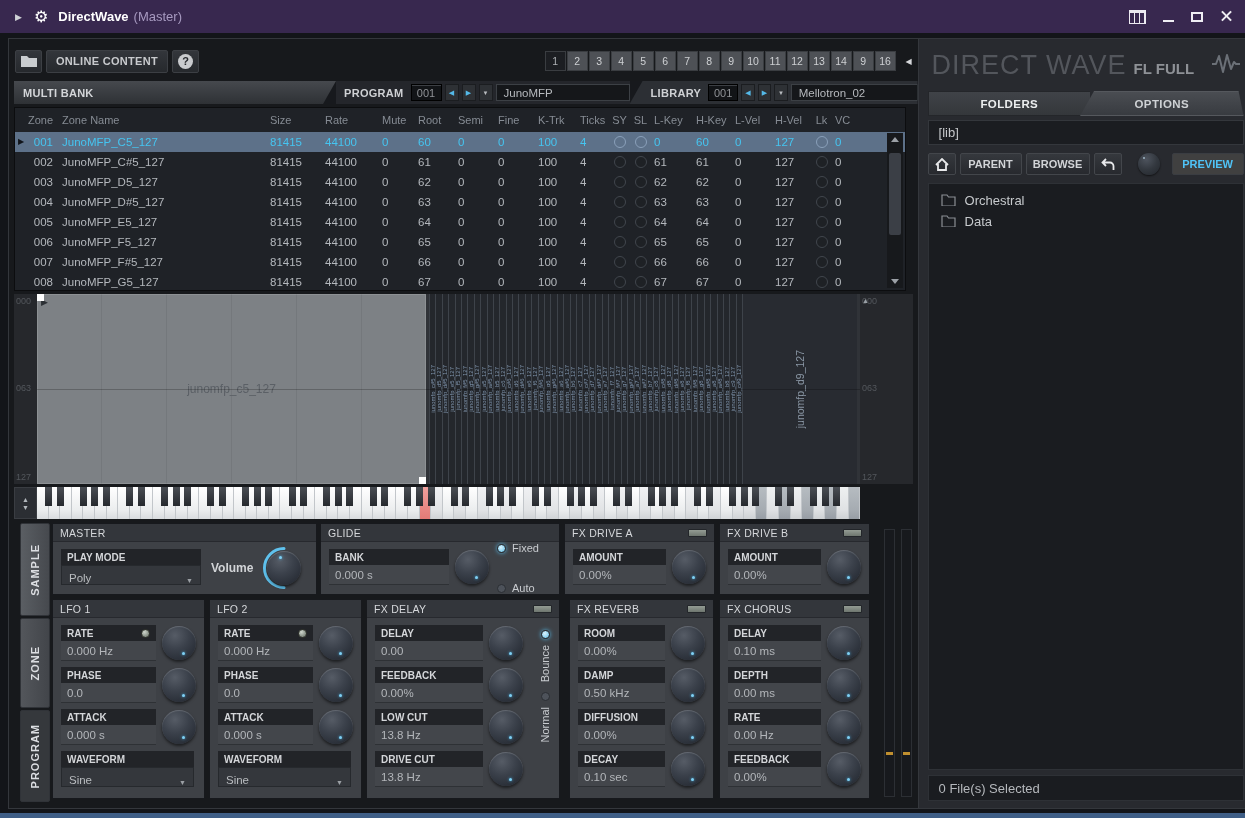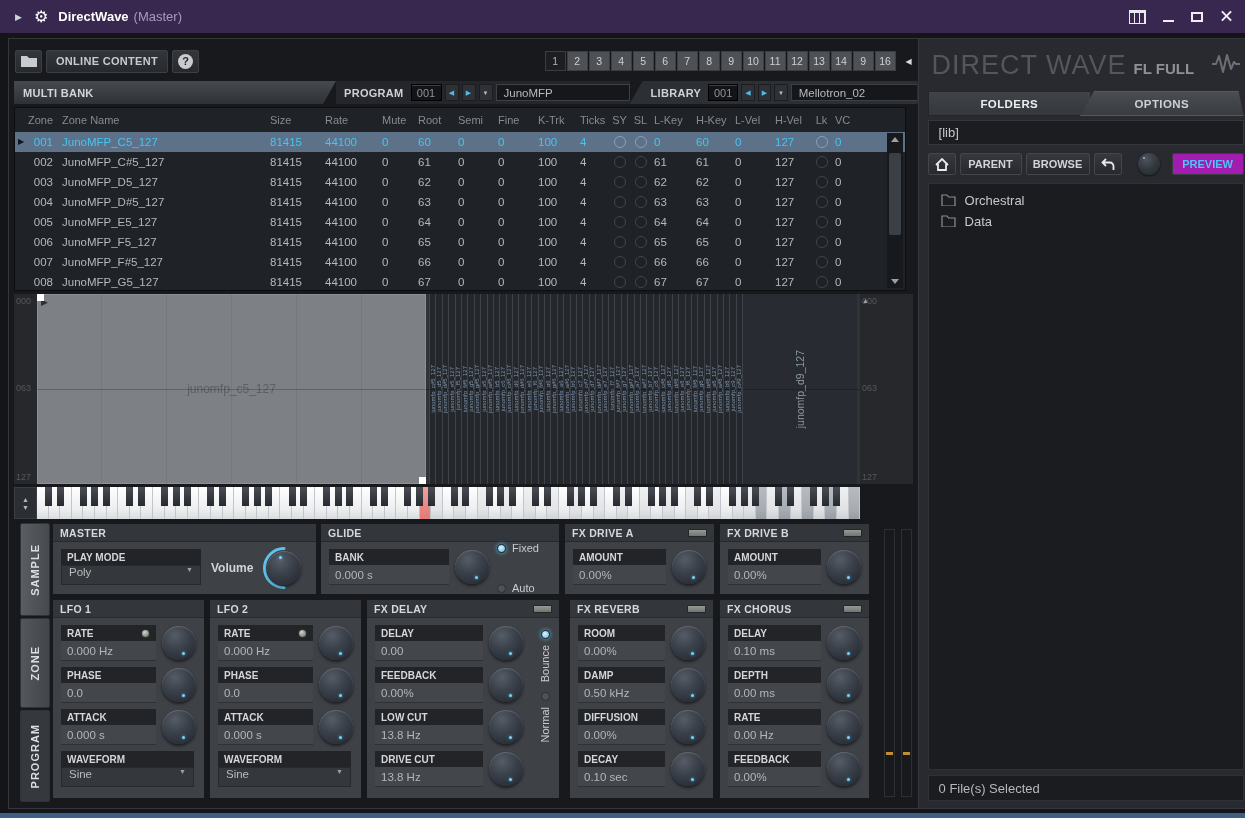--- a/index.html
+++ b/index.html
@@ -176,7 +176,7 @@
   .bknob { width:22px; height:22px; margin-left:12px; border-radius:50%; position:relative;
      background:radial-gradient(circle at 38% 28%, #4e545e 0%, #33383f 50%, #22262c 100%); box-shadow:0 1px 2px rgba(0,0,0,.6); }
   .bknob .dot { position:absolute; left:24%; top:18%; width:2px; height:2px; border-radius:50%; background:#9fb6c4; }
-  .b-preview { width:72px; margin-left:8px; background:#a21caf; border:1px solid #3a3d42; color:#4fc3f7; }
+  .b-preview { width:72px; margin-left:8px; background:#404040; border:1px solid #3a3d42; color:#4fc3f7; }
   .ftree { flex:1; margin-top:4px; background:#1a1c20; border:1px solid #2e3136; padding:6px 4px; overflow:hidden; }
   .fitem { height:21px; display:flex; align-items:center; gap:9px; padding-left:8px; color:#c6c9cc; font-size:13px; }
   .bstatus { height:26px; margin-top:5px; background:#1a1c20; border:1px solid #2e3136; color:#b5b8bc; font-size:13px; display:flex; align-items:center; padding:0 10px; flex-shrink:0; }

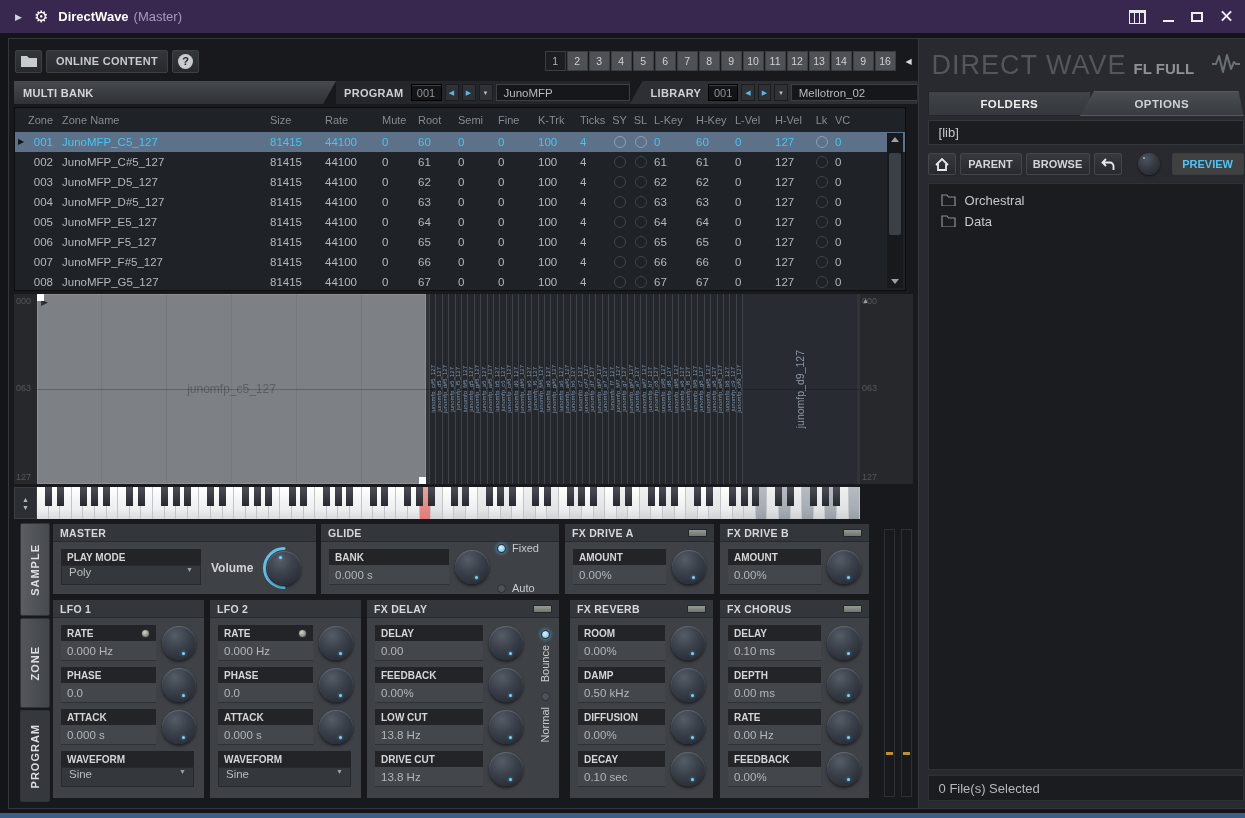--- a/index.html
+++ b/index.html
@@ -123,7 +123,7 @@
   .row2 { height:200px; }
   .section { background:#3e4146; border:1px solid #17191d; display:flex; flex-direction:column; }
   .sec-head { height:18px; background:#33363b; border-bottom:1px solid #27292e; display:flex; align-items:center; padding:0 7px; flex-shrink:0; }
-  .sec-title { color:#d6d8db; font-size:10.5px; font-weight:bold; letter-spacing:.3px; }
+  .sec-title { color:#d6d8db; font-size:10.5px; font-weight:normal; letter-spacing:.3px; }
   .led-rect { margin-left:auto; width:19px; height:8px; border-radius:1px; background:linear-gradient(#939b93,#6e766f); border:1px solid #23262a; }
   .sec-body { flex:1; display:flex; min-height:0; }
   .sec-params { flex:1; padding-top:2px; }

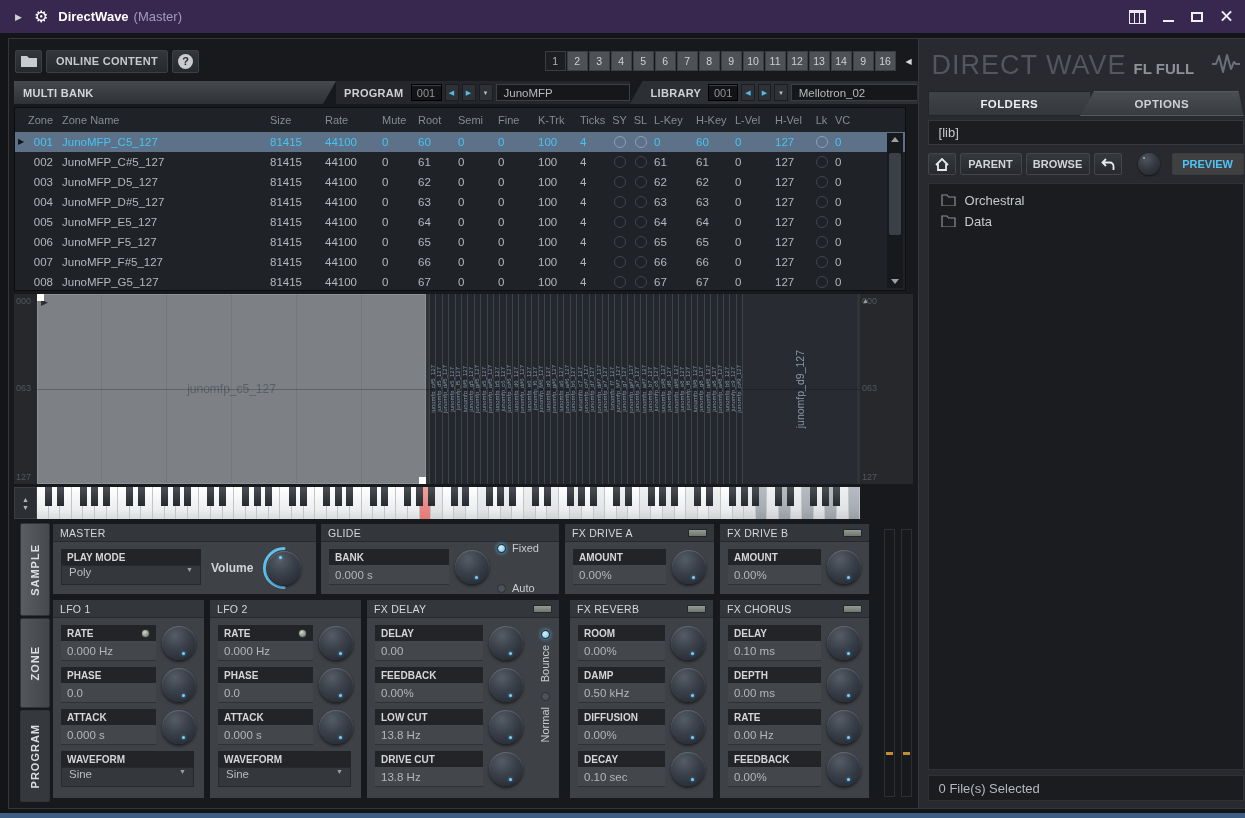--- a/index.html
+++ b/index.html
@@ -132,7 +132,7 @@
   .p-label { background:#222428; color:#d4d6d9; font-size:10px; font-weight:bold; height:16px; display:flex; align-items:center; padding:0 6px; }
   .p-led { margin-left:auto; width:9px; height:9px; border-radius:50%; background:radial-gradient(circle at 35% 30%, #cfd6cd, #8d968c 60%, #6f7870); border:1px solid #33362f; }
   .p-value { background:#43464b; border-bottom:1px solid #2e3135; color:#b3b6ba; font-size:11.5px; height:20px; display:flex; align-items:center; padding:0 6px; }
-  .p-select { background:#34373c; border:1px solid #26292d; height:20px; color:#b9bcbf; font-size:11.5px; display:flex; align-items:flex-start; justify-content:space-between; padding:0 7px; }
+  .p-select { background:#34373c; border:1px solid #26292d; height:20px; color:#b9bcbf; font-size:11.5px; display:flex; align-items:flex-end; justify-content:space-between; padding:0 7px; }
   .dd-caret { color:#9ca0a5; font-size:7px; }
   .knob { position:absolute; right:0; top:1px; width:34px; height:34px; border-radius:50%;
      background:radial-gradient(circle at 38% 28%, #565c66 0%, #3b414b 42%, #2b3039 75%, #23272e 100%);

